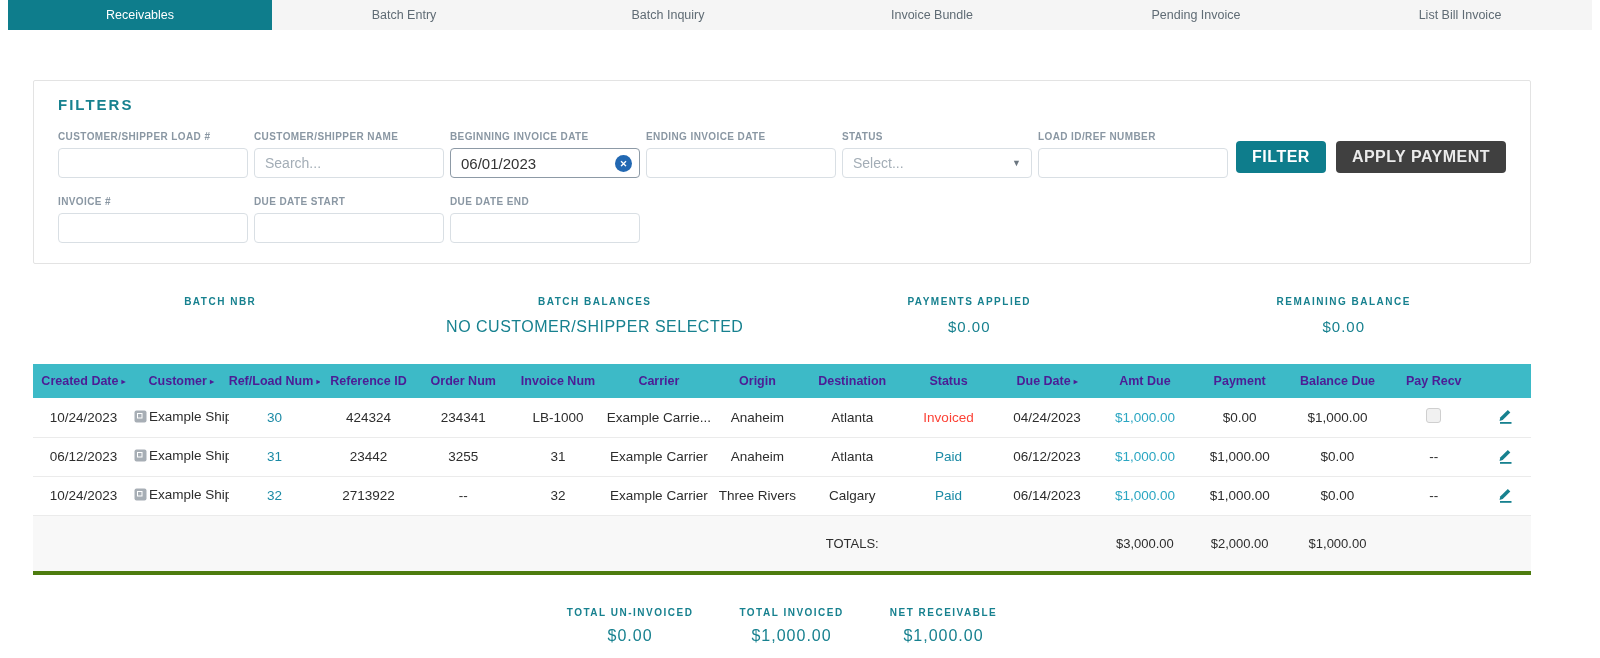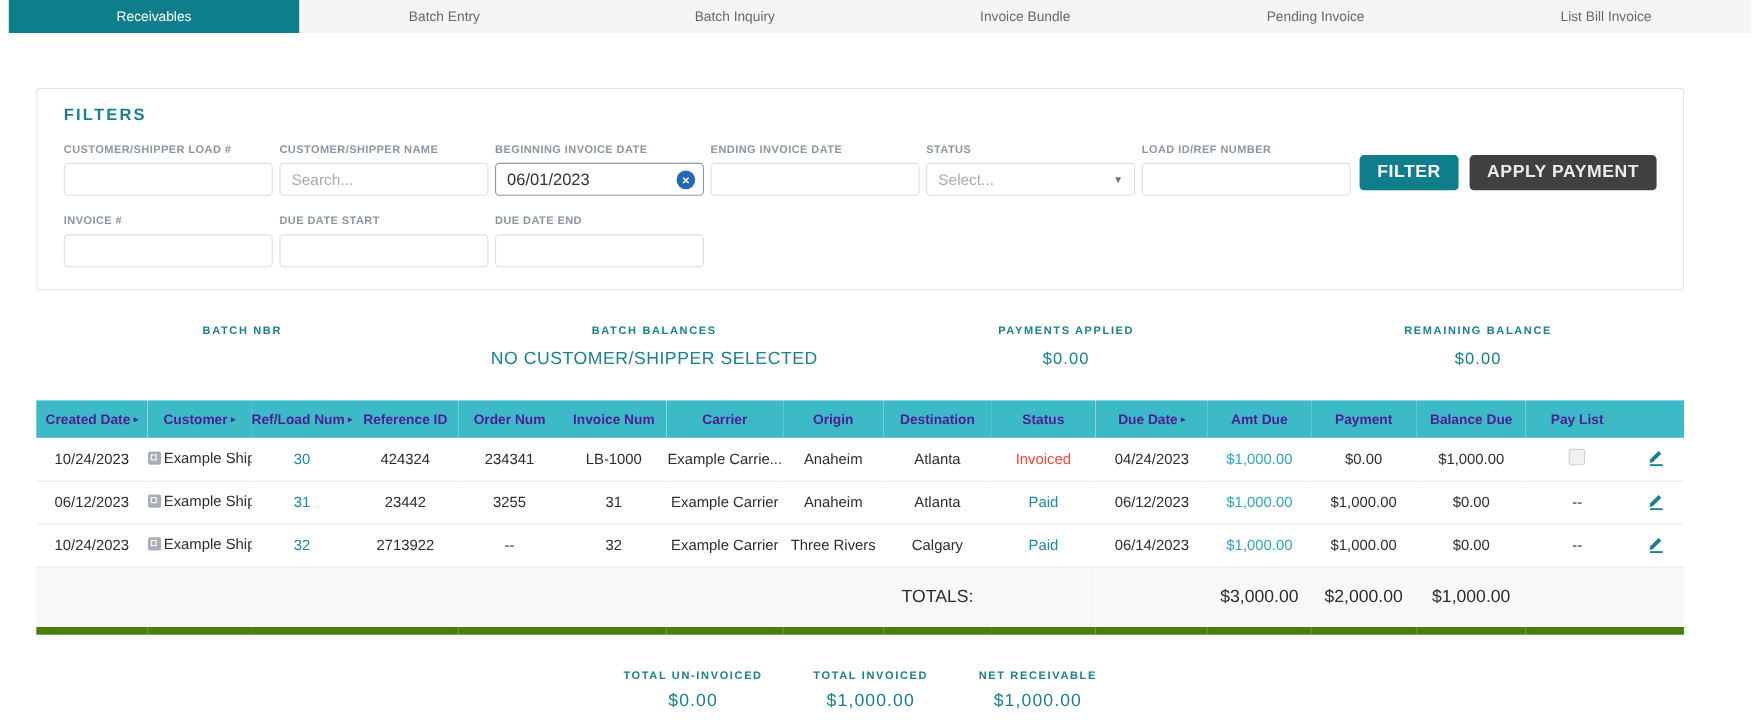--- a/index.html
+++ b/index.html
@@ -199,7 +199,7 @@
           <th>Amt Due</th>
           <th>Payment</th>
           <th>Balance Due</th>
-          <th>Pay List</th>
+          <th>Pay Recv</th>
           <th></th>
         </tr>
       </thead>

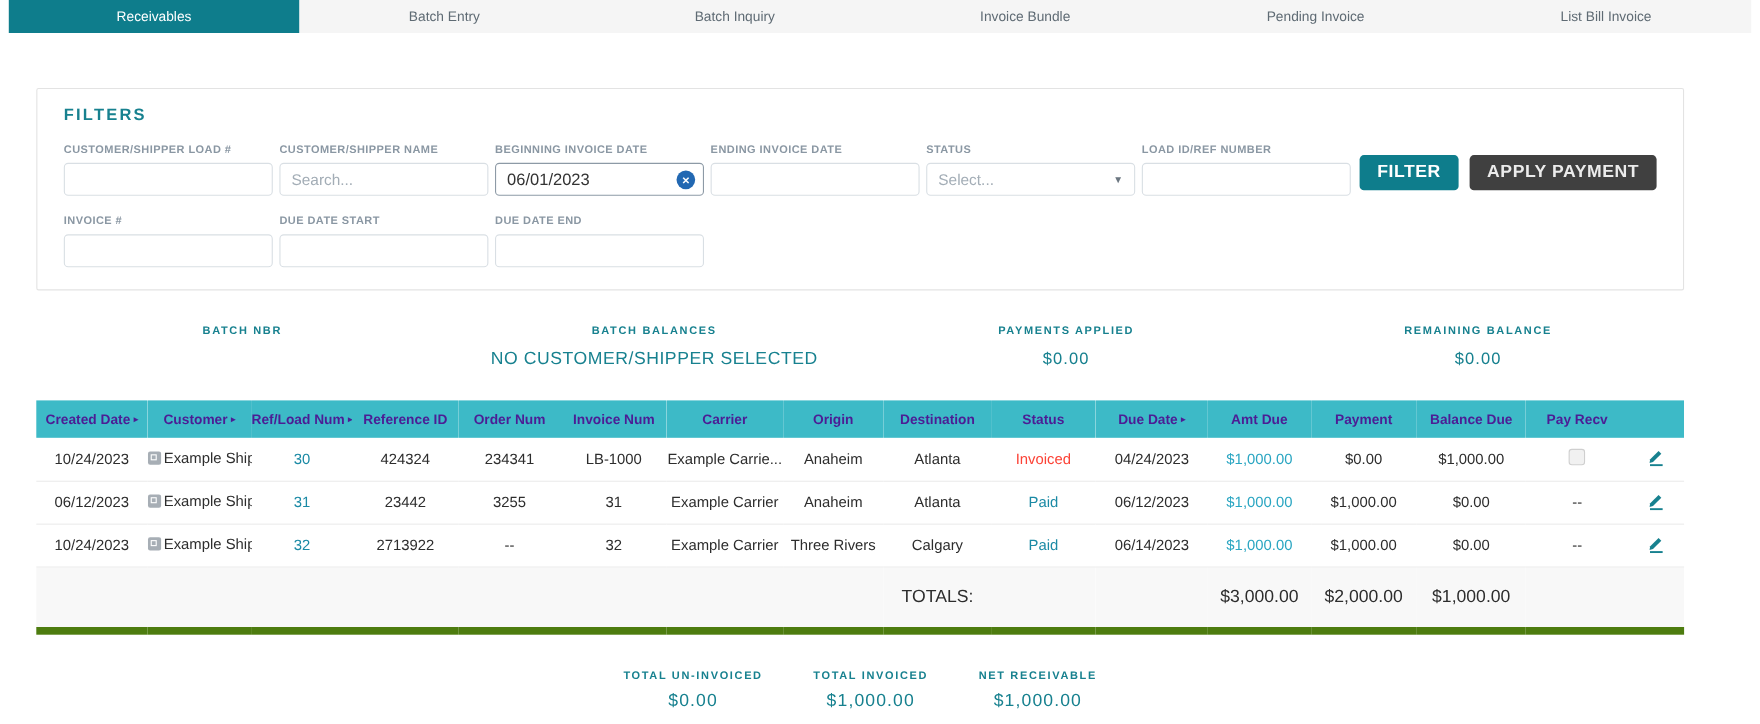--- a/index.html
+++ b/index.html
@@ -67,7 +67,7 @@
   .checkbox { display:inline-block; width:15px; height:15px; border:1px solid #cfcfcf;
     border-radius:3px; background:#f1f1f1; cursor:pointer; }
   .edit-btn { display:inline-block; cursor:pointer; line-height:0; }
-  tr.totals td { background:#f8f8f8; height:58px; font-size:16px; border-bottom:7px solid #4d7c0f; }
+  tr.totals td { background:#f8f8f8; height:58px; font-size:13px; border-bottom:4px solid #4d7c0f; }
 
   
   .summary { display:flex; justify-content:center; gap:46px; margin-top:32px; }

